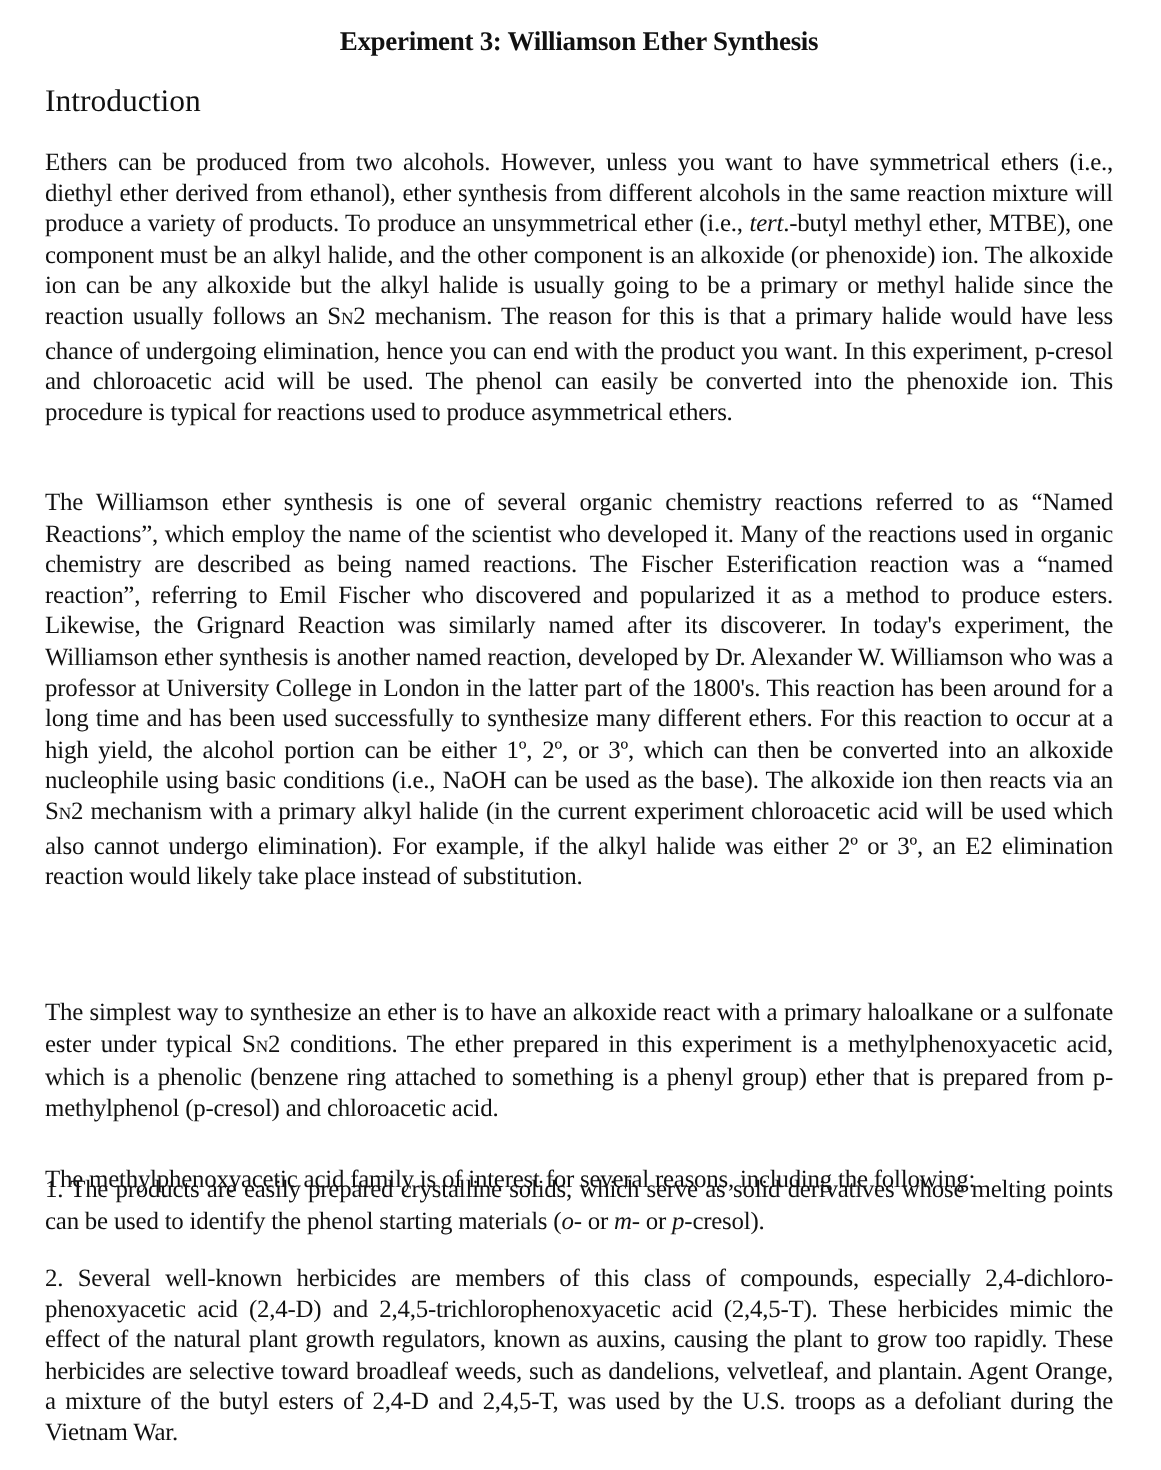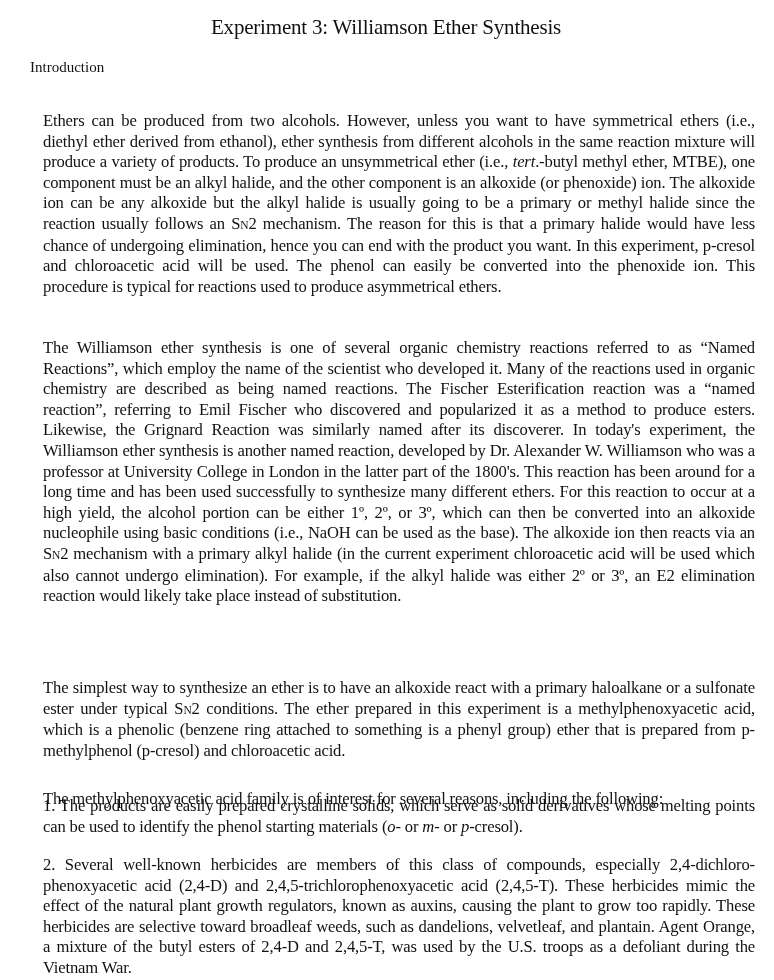--- a/index.html
+++ b/index.html
@@ -27,8 +27,8 @@
       left: 0;
       width: 712px;
       text-align: center;
-      font-weight: normal;
-      font-size: 21px;
+      font-weight: bold;
+      font-size: 18px;
       line-height: 22px;
       letter-spacing: -0.2px;
     }

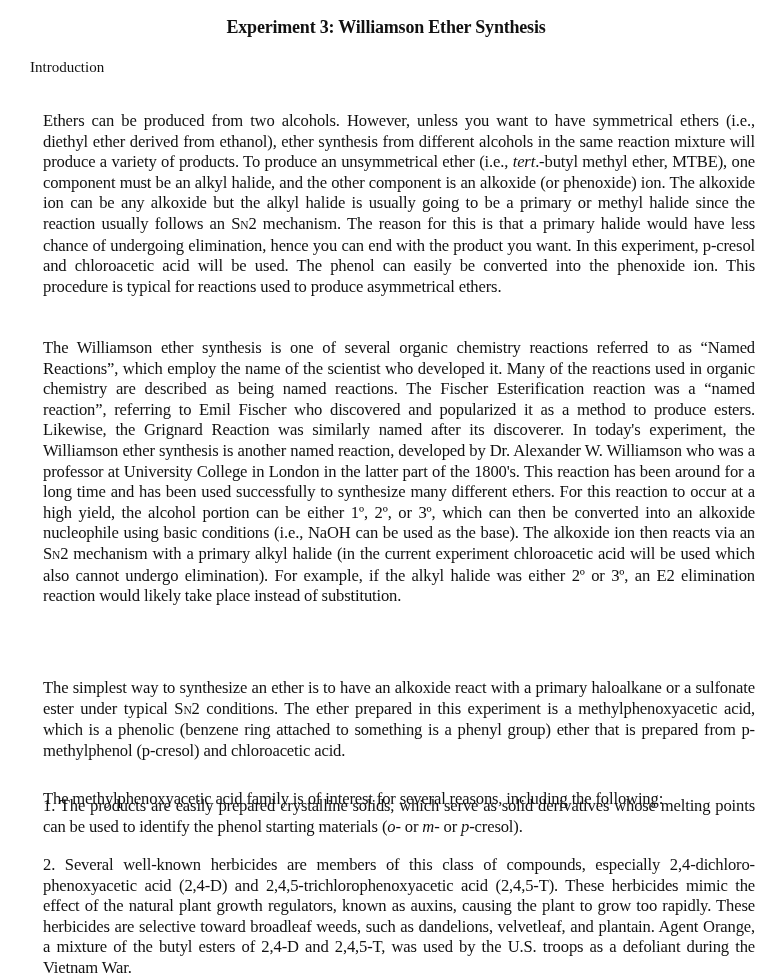--- a/index.html
+++ b/index.html
@@ -36,7 +36,7 @@
       position: absolute;
       top: 56px;
       left: 0;
-      font-size: 15px;
+      font-size: 21px;
       line-height: 22px;
     }
     .para {

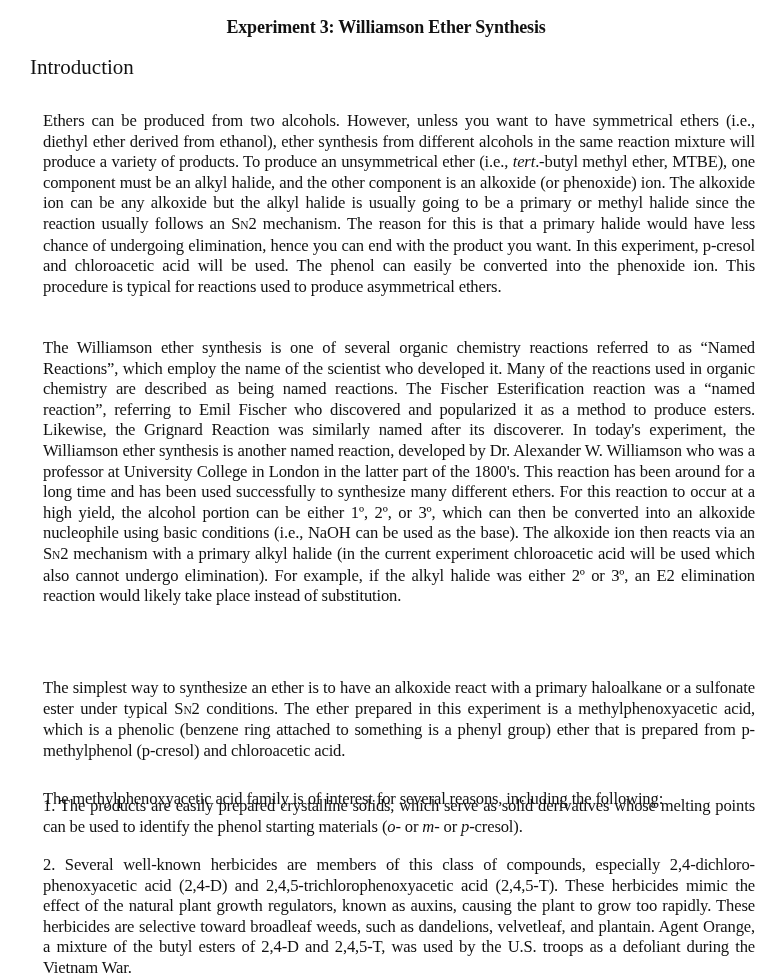--- a/index.html
+++ b/index.html
@@ -47,7 +47,7 @@
       line-height: 20.6px;
       text-align: justify;
       letter-spacing: -0.15px;
-      margin: 13px;
+      margin: 0;
     }
     .p1 { top: 98px; }
     .p2 { top: 325px; }

